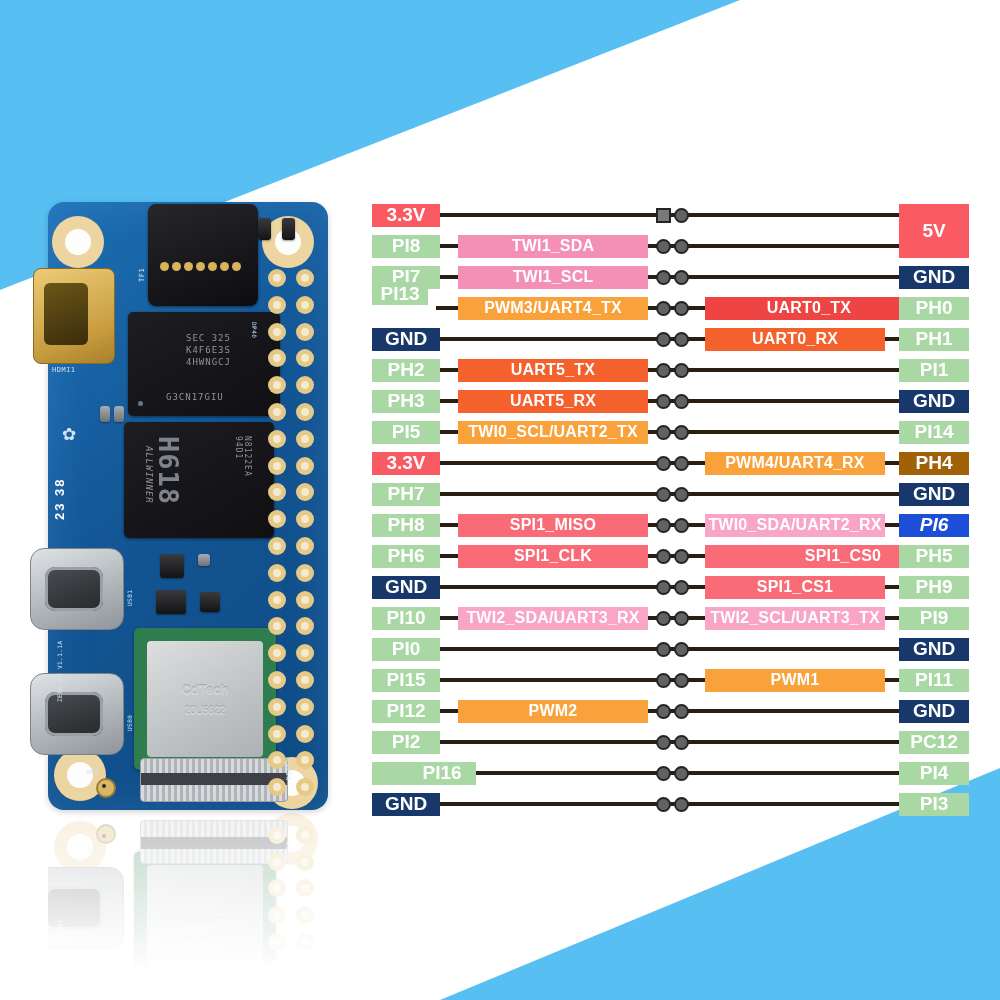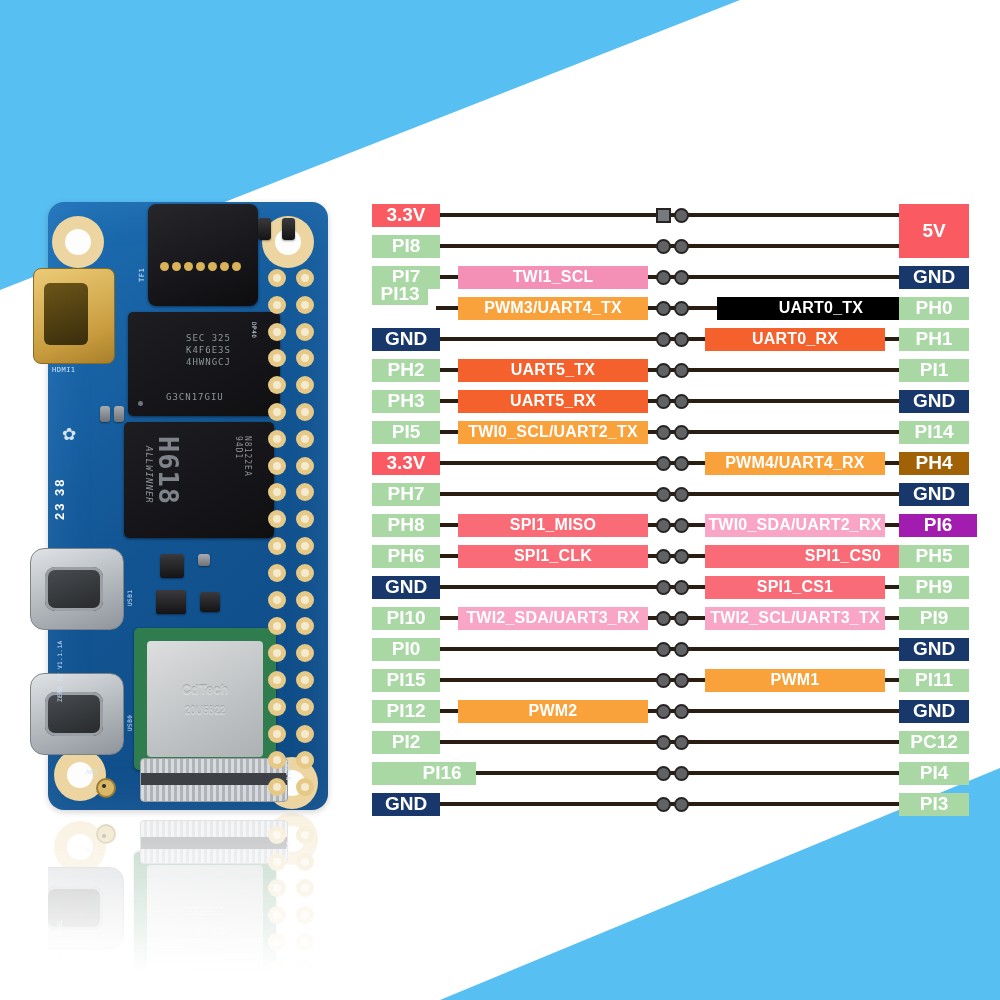--- a/index.html
+++ b/index.html
@@ -239,6 +239,7 @@
       <div class="pinbox" style="left: 899px; top: 203.5px; width: 70px; height: 54px; background: rgb(250, 90, 98);">5V</div>
       <div class="wire" style="left: 436px; top: 244px; width: 467px; height: 4px; background: rgb(42, 30, 18);"></div>
       <div class="pinbox" style="left: 372px; top: 234.5px; width: 68px; height: 23px; background: rgb(169, 216, 165);">PI8</div>
+      <div class="fnbox" style="left: 458px; top: 234.5px; width: 190px; height: 23px; background: rgb(244, 143, 182);">TWI1_SDA</div>
       <div class="pdot" style="left: 655.5px; top: 238.5px; width: 15px; height: 15px;"></div>
       <div class="pdot" style="left: 673.5px; top: 238.5px; width: 15px; height: 15px;"></div>
       <div class="wire" style="left: 436px; top: 275px; width: 467px; height: 4px; background: rgb(42, 30, 18);"></div>

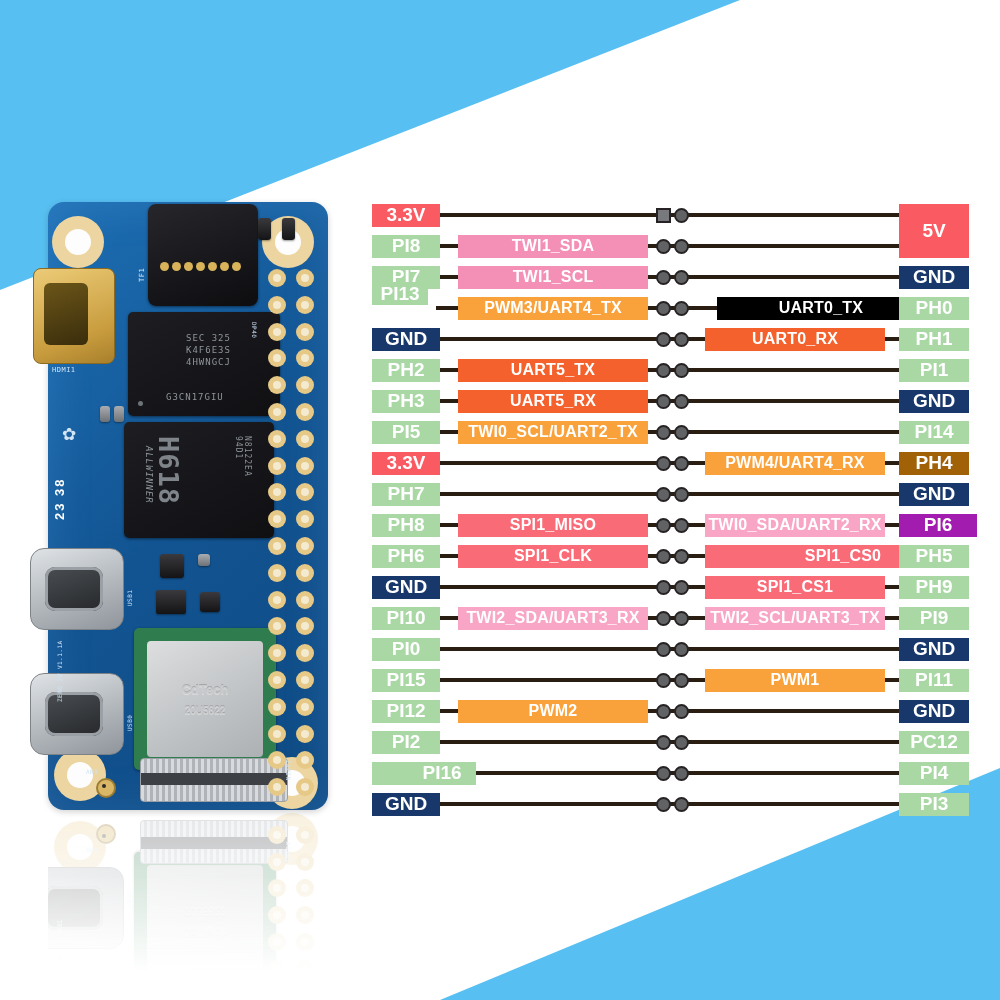--- a/index.html
+++ b/index.html
@@ -253,7 +253,7 @@
       <div class="fnbox" style="left: 458px; top: 296.5px; width: 190px; height: 23px; background: rgb(249, 162, 59);">PWM3/UART4_TX</div>
       <div class="pdot" style="left: 655.5px; top: 300.5px; width: 15px; height: 15px;"></div>
       <div class="pdot" style="left: 673.5px; top: 300.5px; width: 15px; height: 15px;"></div>
-      <div class="fnbox" style="left: 705px; top: 296.5px; width: 208px; height: 23px; background: #000000; margin-left: 12px;">UART0_TX</div>
+      <div class="fnbox" style="left: 705px; top: 296.5px; width: 208px; height: 23px; background: #ef4444;">UART0_TX</div>
       <div class="pinbox" style="left: 899px; top: 296.5px; width: 70px; height: 23px; background: rgb(169, 216, 165);">PH0</div>
       <div class="wire" style="left: 436px; top: 337px; width: 467px; height: 4px; background: rgb(42, 30, 18);"></div>
       <div class="pinbox" style="left: 372px; top: 327.5px; width: 68px; height: 23px; background: rgb(24, 56, 107);">GND</div>

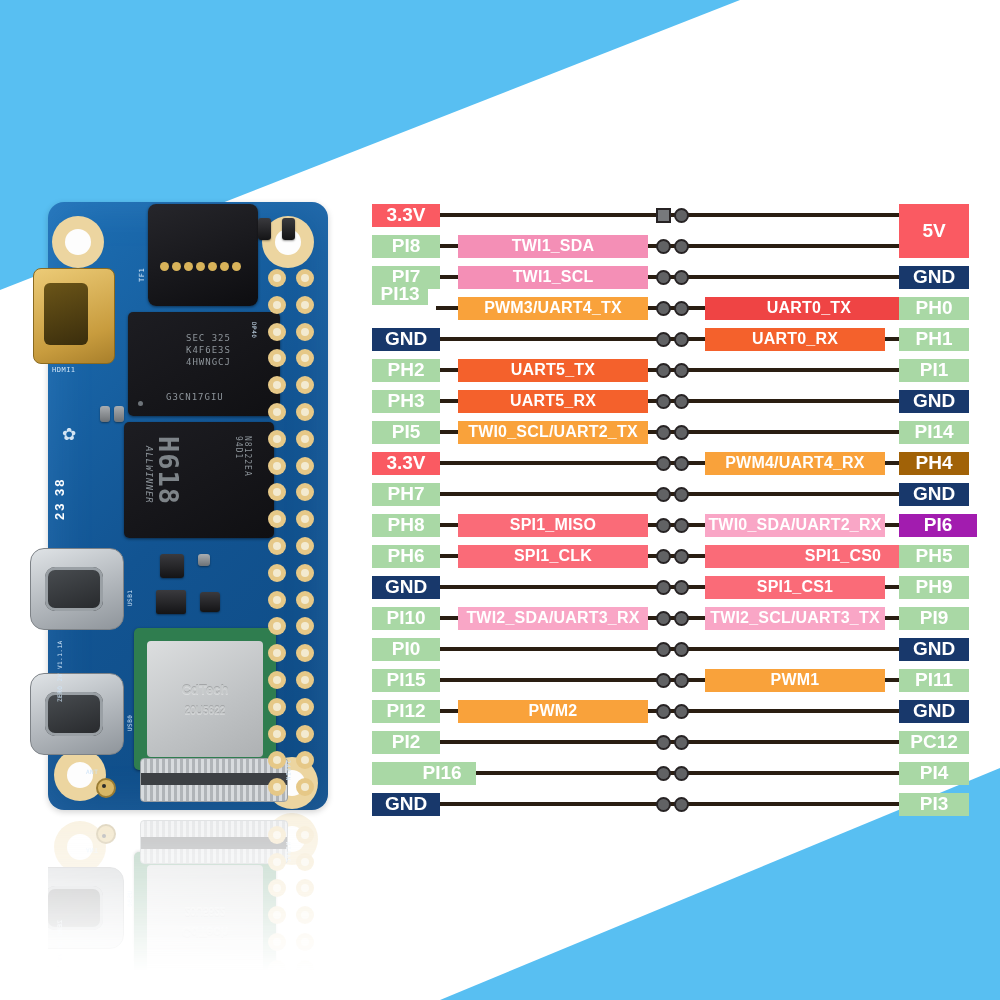--- a/index.html
+++ b/index.html
@@ -296,7 +296,7 @@
       <div class="pdot" style="left: 655.5px; top: 517.5px; width: 15px; height: 15px;"></div>
       <div class="pdot" style="left: 673.5px; top: 517.5px; width: 15px; height: 15px;"></div>
       <div class="fnbox" style="left: 705px; top: 513.5px; width: 180px; height: 23px; background: rgb(249, 166, 198);">TWI0_SDA/UART2_RX</div>
-      <div class="pinbox" style="left: 899px; top: 513.5px; width: 78px; height: 23px; background: #a21caf;">PI6</div>
+      <div class="pinbox" style="left: 899px; top: 513.5px; width: 70px; height: 23px; background: #1d4ed8; font-style: italic;">PI6</div>
       <div class="wire" style="left: 436px; top: 554px; width: 467px; height: 4px; background: rgb(42, 30, 18);"></div>
       <div class="pinbox" style="left: 372px; top: 544.5px; width: 68px; height: 23px; background: rgb(169, 216, 165);">PH6</div>
       <div class="fnbox" style="left: 458px; top: 544.5px; width: 190px; height: 23px; background: rgb(250, 107, 120);">SPI1_CLK</div>

